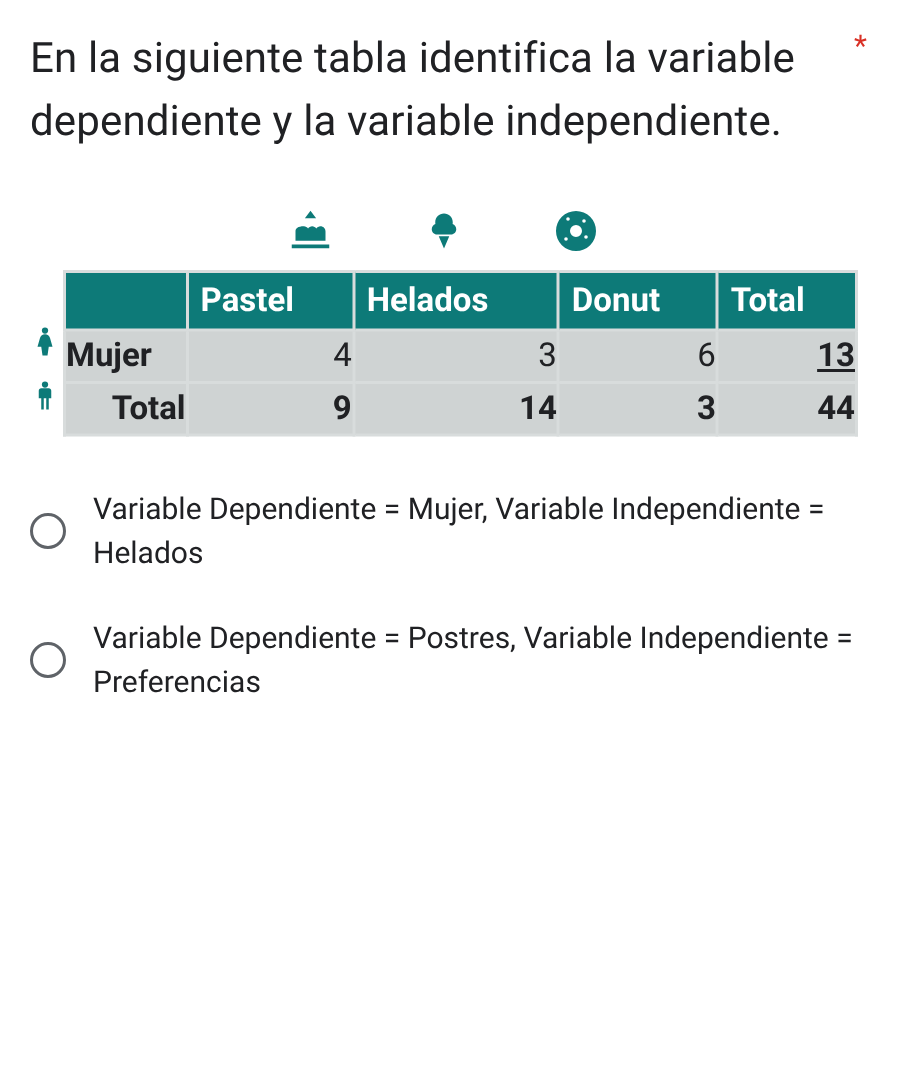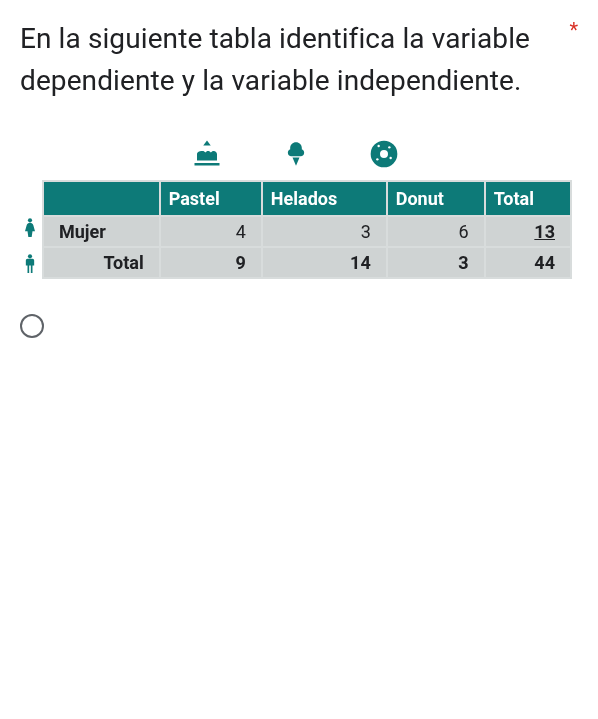--- a/index.html
+++ b/index.html
@@ -38,7 +38,7 @@
   table {
     border-collapse: collapse;
     width: 530px;
-    font-size: 18px;
+    font-size: 22px;
   }
   thead th {
     background: #0d7a78;

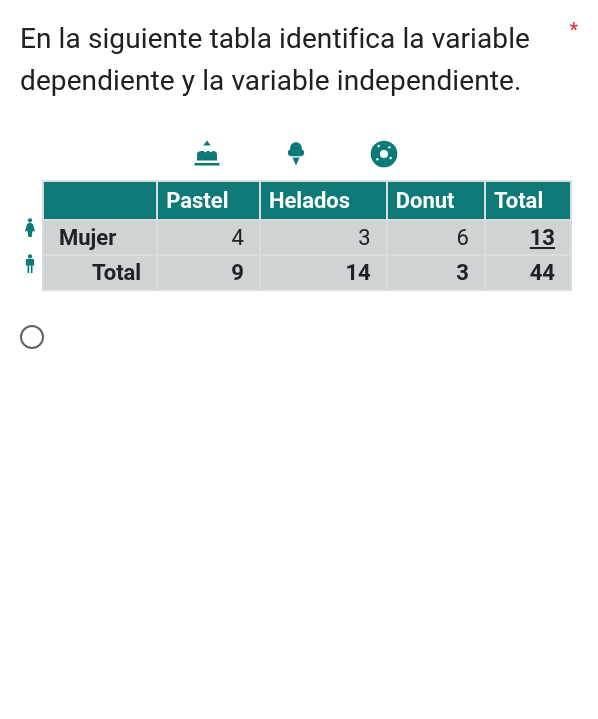--- a/index.html
+++ b/index.html
@@ -51,7 +51,7 @@
   thead th.blank { background: #0d7a78; }
   tbody td, tbody th {
     border: 2px solid #d8dcdc;
-    padding: 4px 15px;
+    padding: 4px 0;
   }
   tbody td { text-align: right; }
   tbody th { text-align: left; font-weight: 700; background: #cfd3d3; }

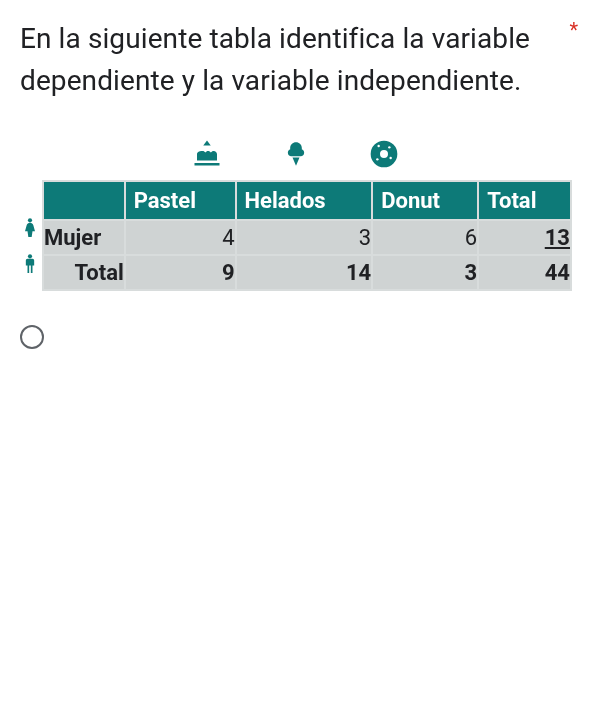--- a/index.html
+++ b/index.html
@@ -155,6 +155,10 @@
 <div class="options">
   <div class="option">
     <div class="radio"></div>
+    <div class="option-text">Variable Dependiente = Mujer, Variable Independiente = Helados</div>
+  </div>
+  <div class="option">
+    <div class="radio"></div>
   </div>
 </div>
 

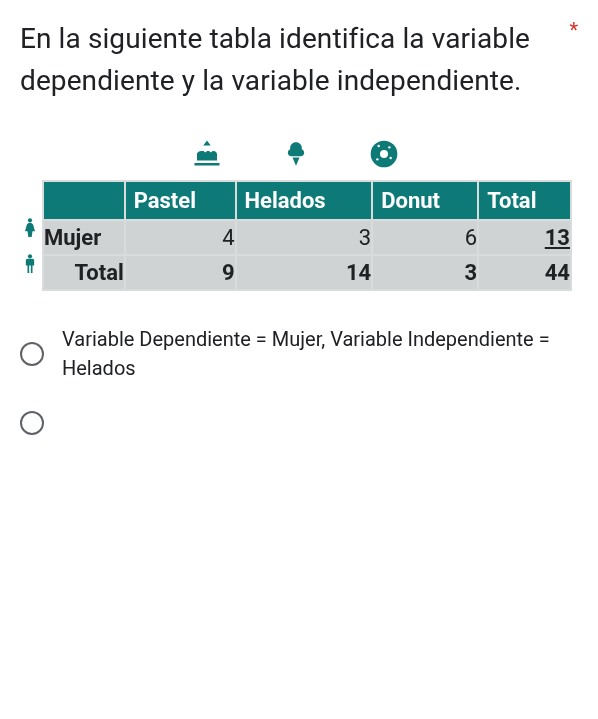--- a/index.html
+++ b/index.html
@@ -159,6 +159,7 @@
   </div>
   <div class="option">
     <div class="radio"></div>
+    <div class="option-text">Variable Dependiente = Postres, Variable Independiente = Preferencias</div>
   </div>
 </div>
 

